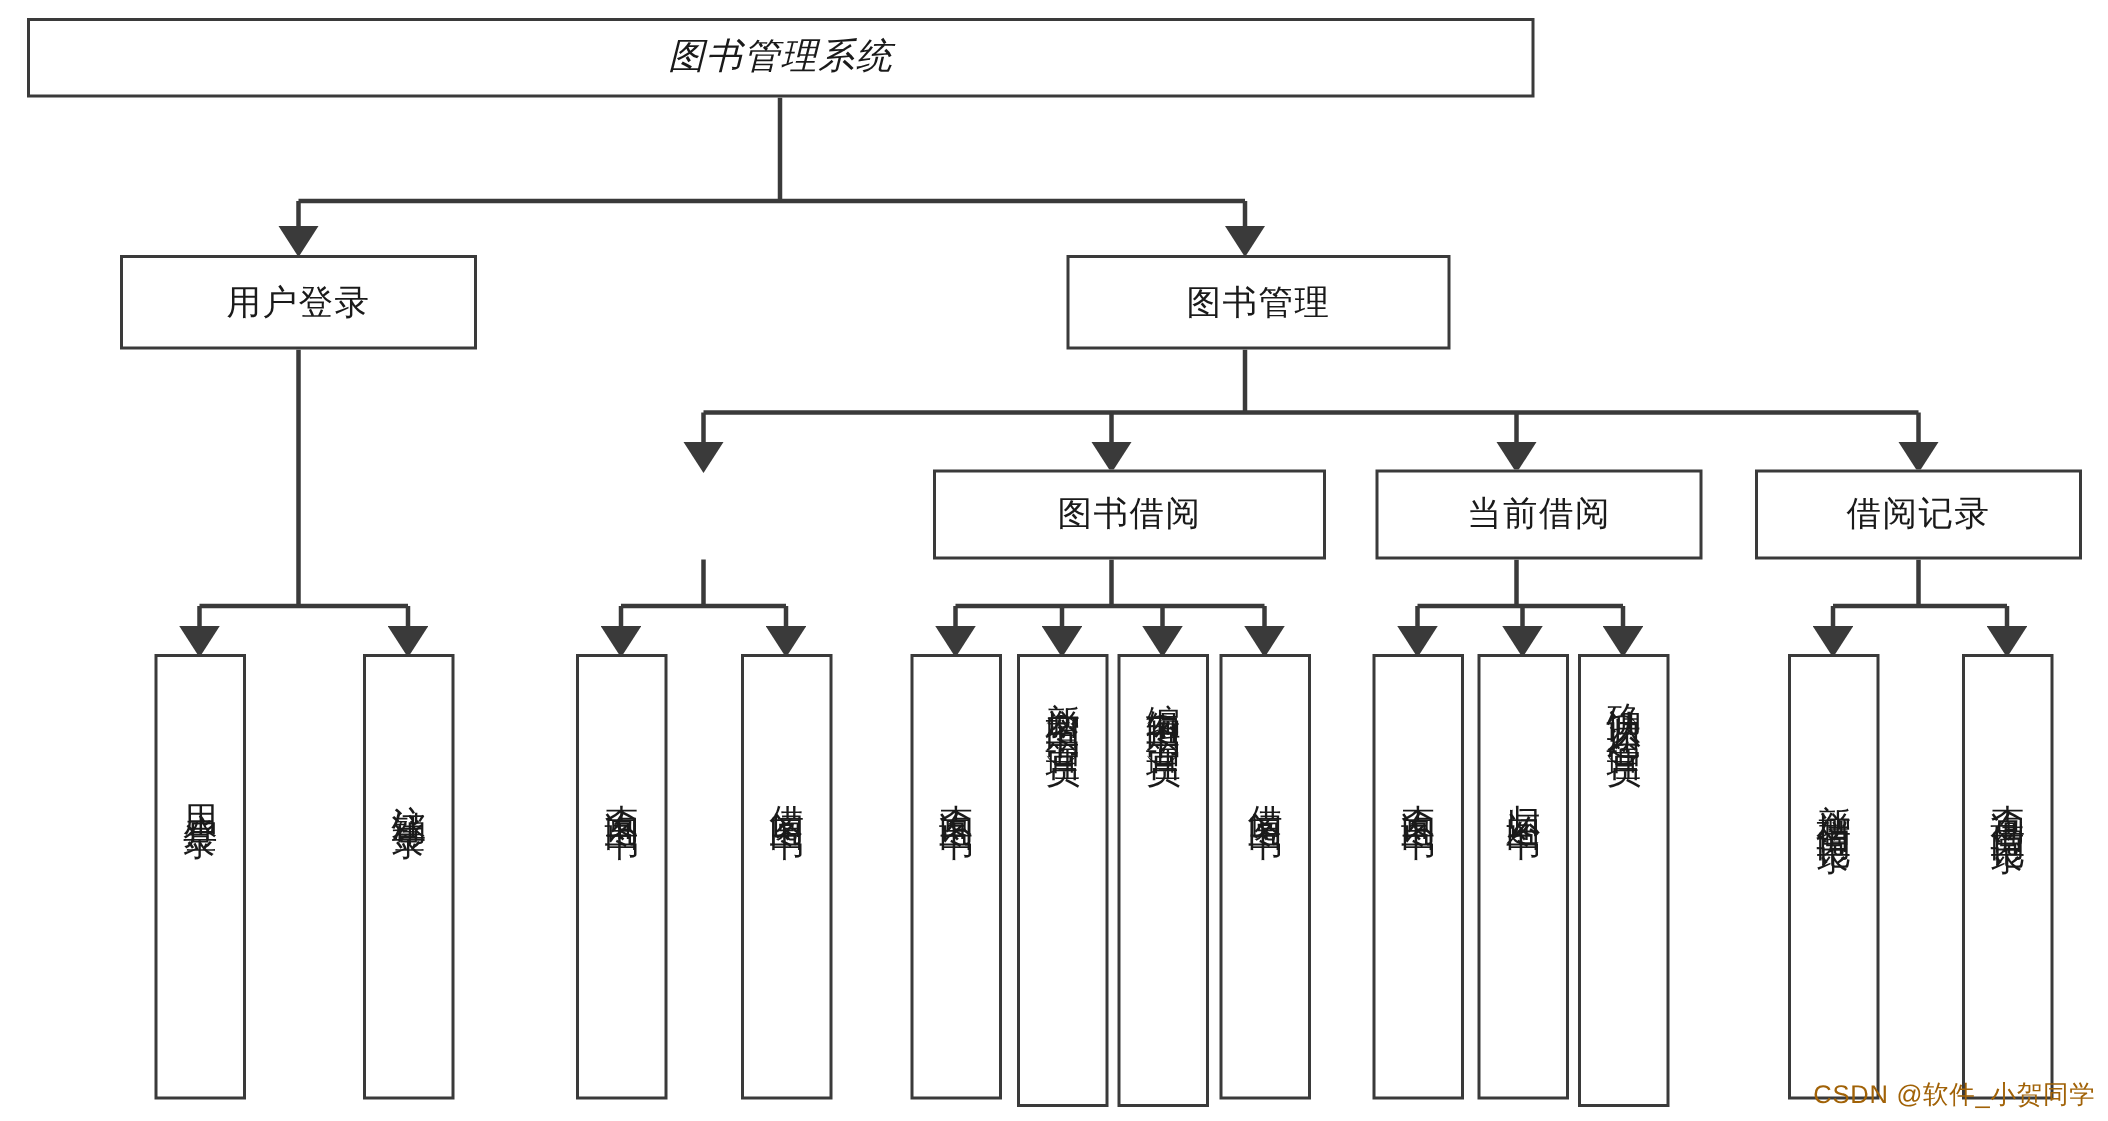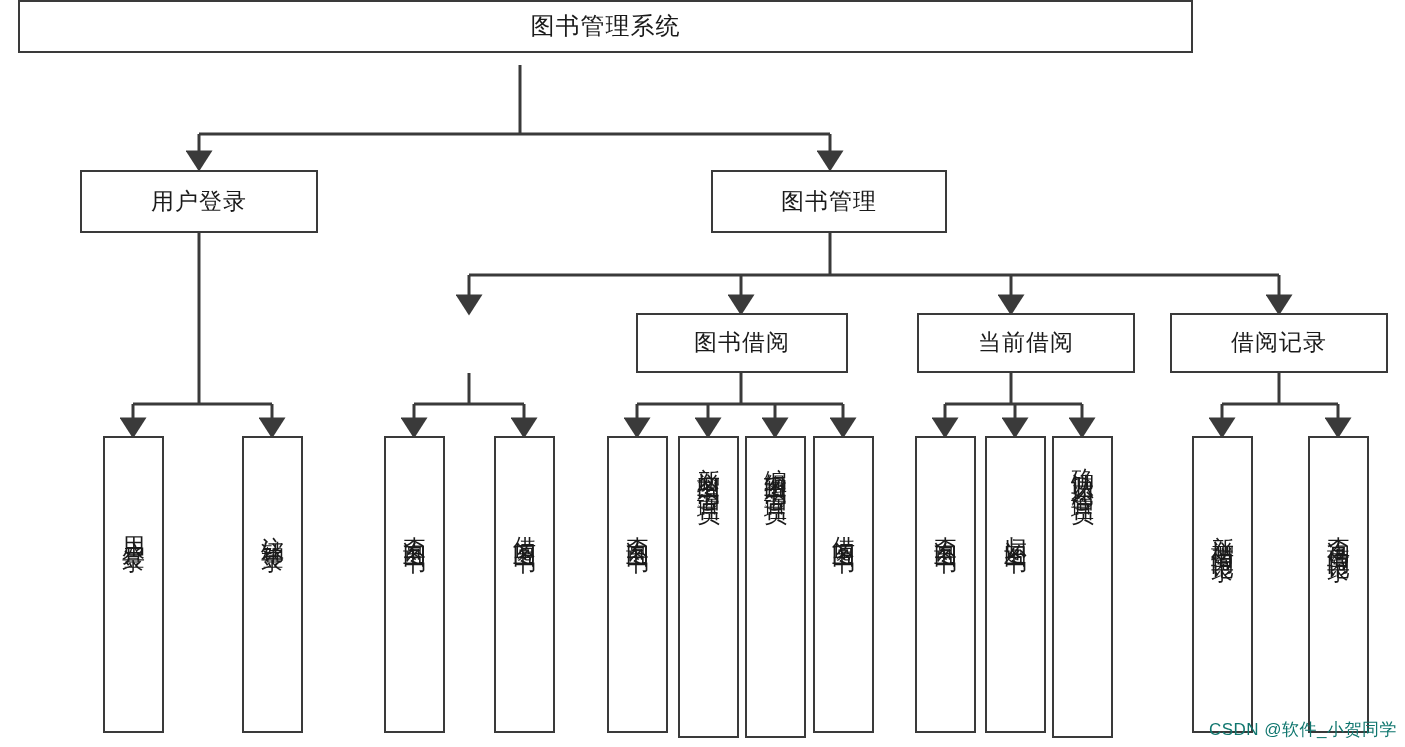--- a/index.html
+++ b/index.html
@@ -128,7 +128,7 @@
     </g>
   </svg>
 
-  <div class="node horiz root" style="left:18px; top:0; width:1175px; height:53px;">
+  <div class="node horiz root" style="left:18px; top:12px; width:1005px; height:53px;font-style:italic;">
     <span>图书管理系统</span>
   </div>
 

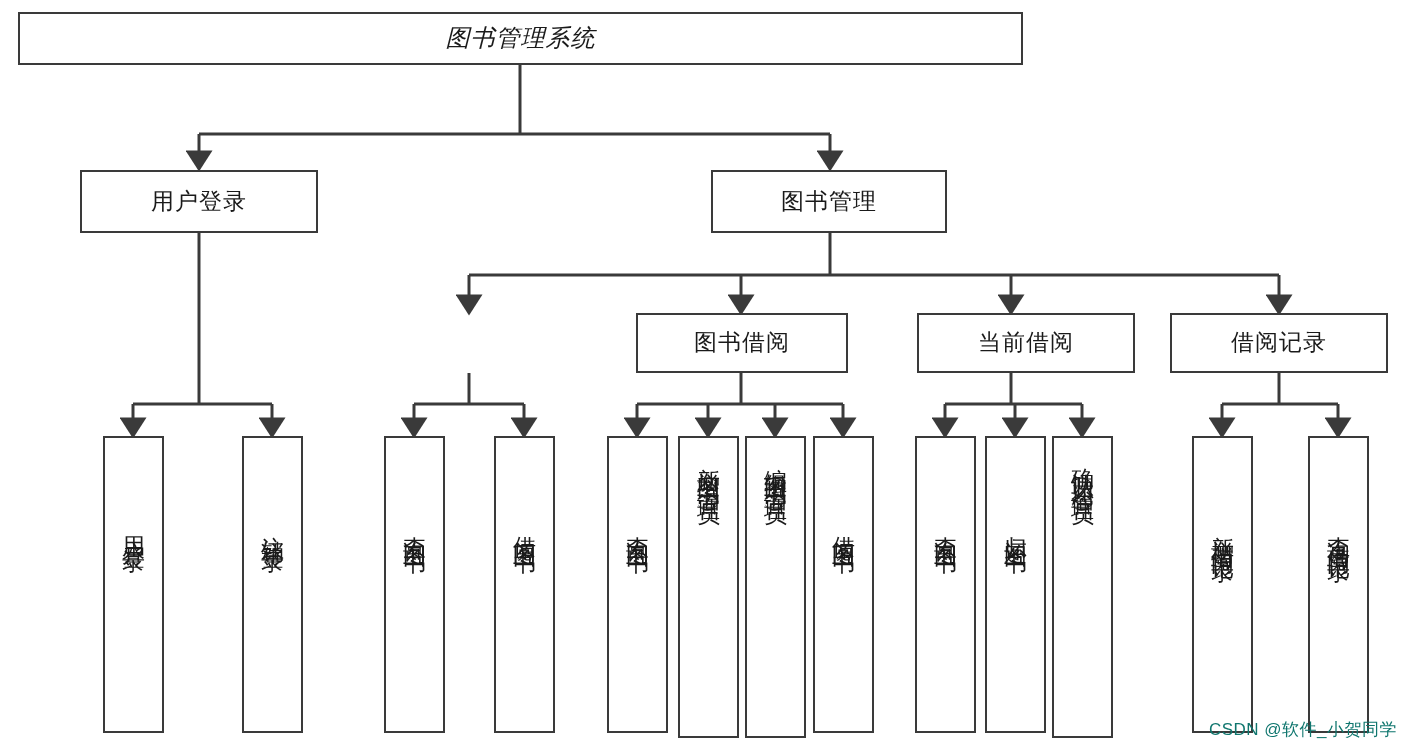--- a/index.html
+++ b/index.html
@@ -135,7 +135,7 @@
   <div class="node horiz" style="left:80px; top:170px; width:238px; height:63px;">
     <span>用户登录</span>
   </div>
-  <div class="node horiz" style="left:711px; top:170px; width:236px; height:63px;">
+  <div class="node horiz" style="left:711px; top:170px; width:256px; height:63px;">
     <span>图书管理</span>
   </div>
 

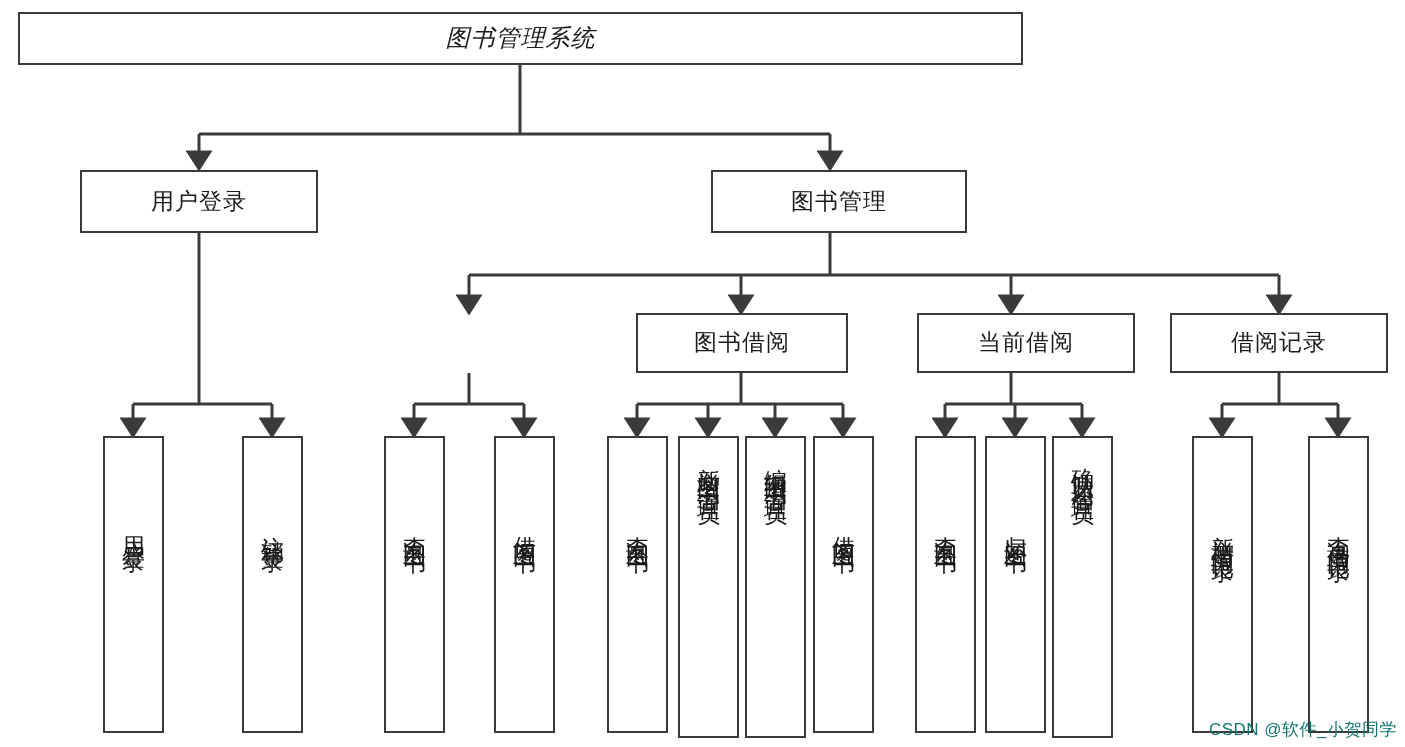--- a/index.html
+++ b/index.html
@@ -139,7 +139,7 @@
     <span>图书管理</span>
   </div>
 
-  <div class="node horiz" style="left:636px; top:313px; width:212px; height:60px;">
+  <div class="node horiz" style="left:622px; top:313px; width:262px; height:60px;">
     <span>图书借阅</span>
   </div>
   <div class="node horiz" style="left:902px; top:313px; width:218px; height:60px;margin-left:15px;">

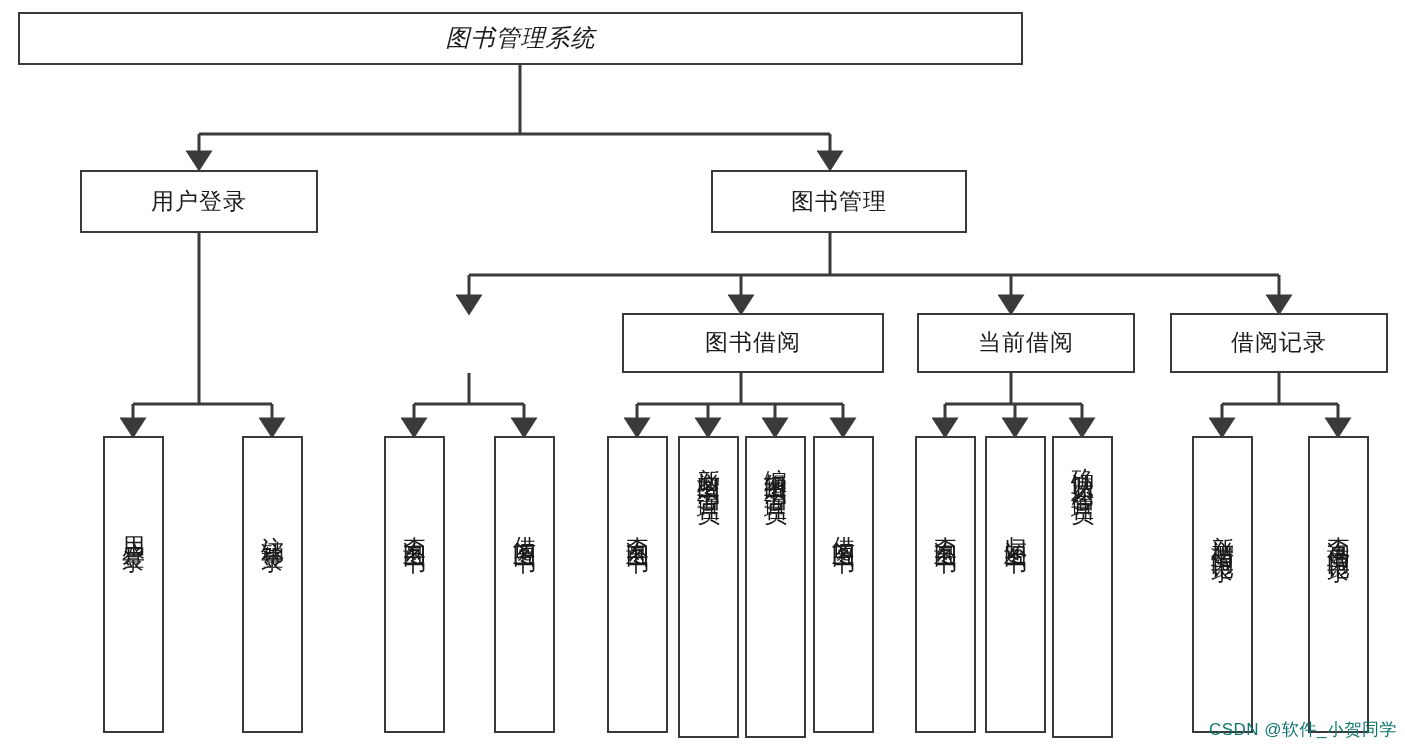--- a/index.html
+++ b/index.html
@@ -68,7 +68,7 @@
     right: 8px;
     bottom: 6px;
     font-size: 17px;
-    color: #0f766e;
+    color: #a16207;
     letter-spacing: 0.5px;
     white-space: nowrap;
   }

